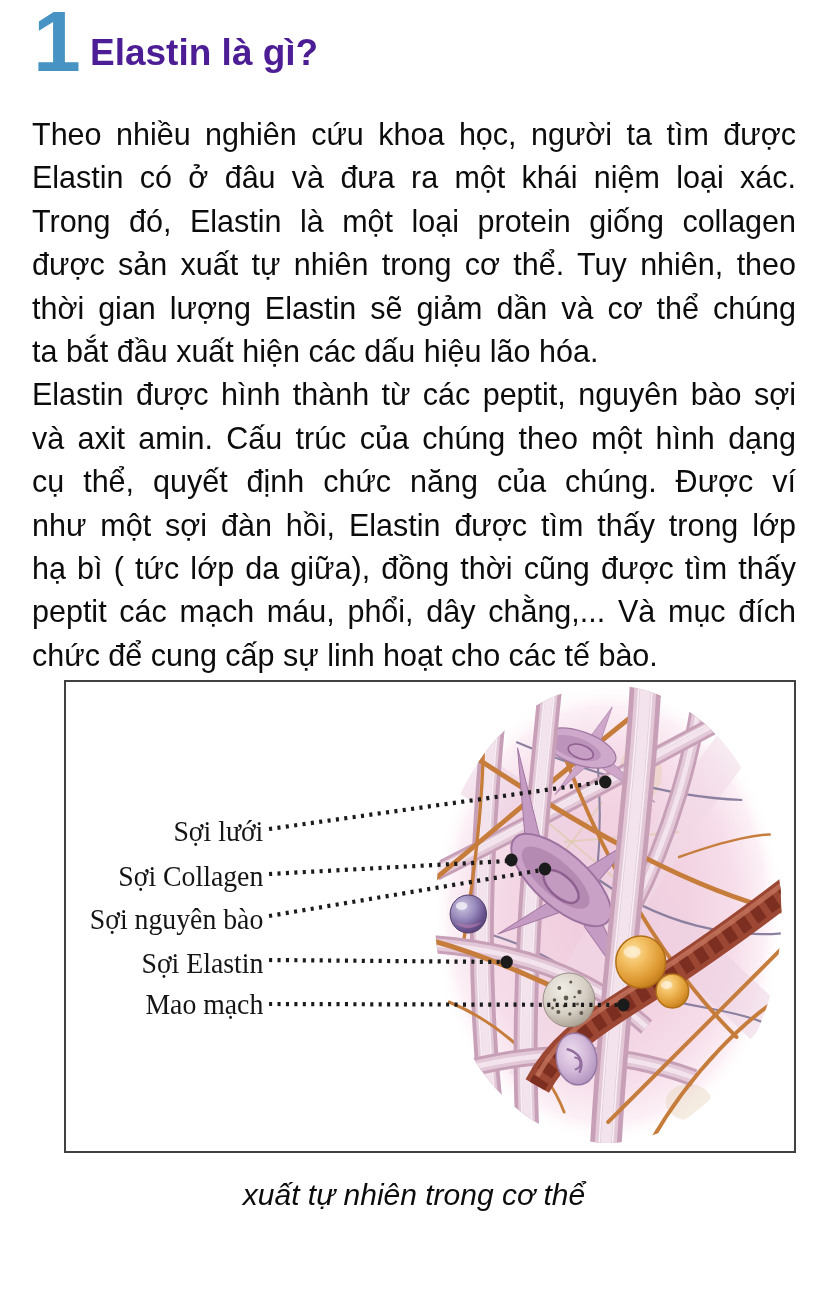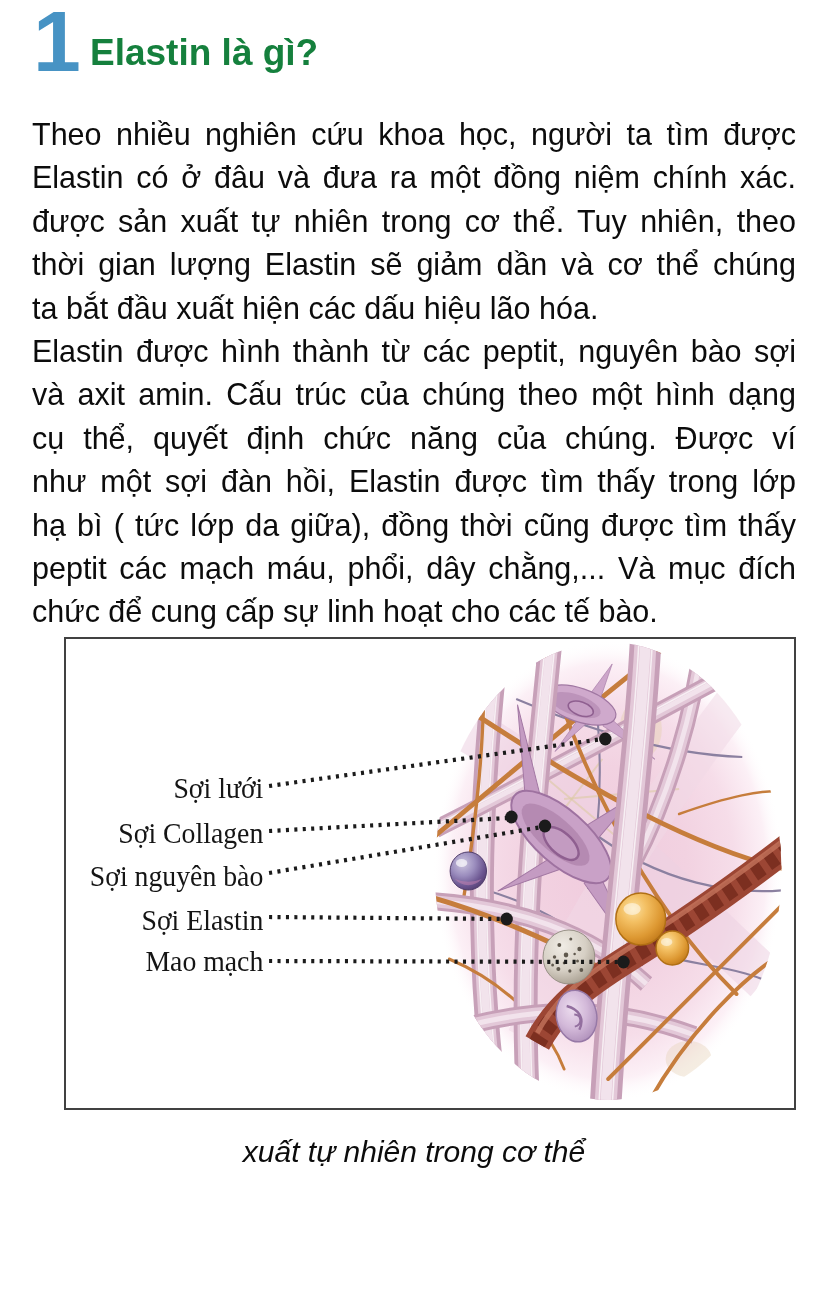--- a/index.html
+++ b/index.html
@@ -10,7 +10,7 @@
   
   .header{position:relative;height:94px;margin-top:6px;}
   .sec-num{position:absolute;left:1px;top:-8px;font-size:86px;font-weight:bold;line-height:1;letter-spacing:-2px;}
-  .sec-title{position:absolute;left:58px;top:26px;font-size:37px;font-weight:bold;color:#15803d;}
+  .sec-title{position:absolute;left:58px;top:26px;font-size:37px;font-weight:bold;color:#4c1d95;}
 
   
   .para{font-size:30.5px;line-height:43.4px;color:#0c0c0c;}

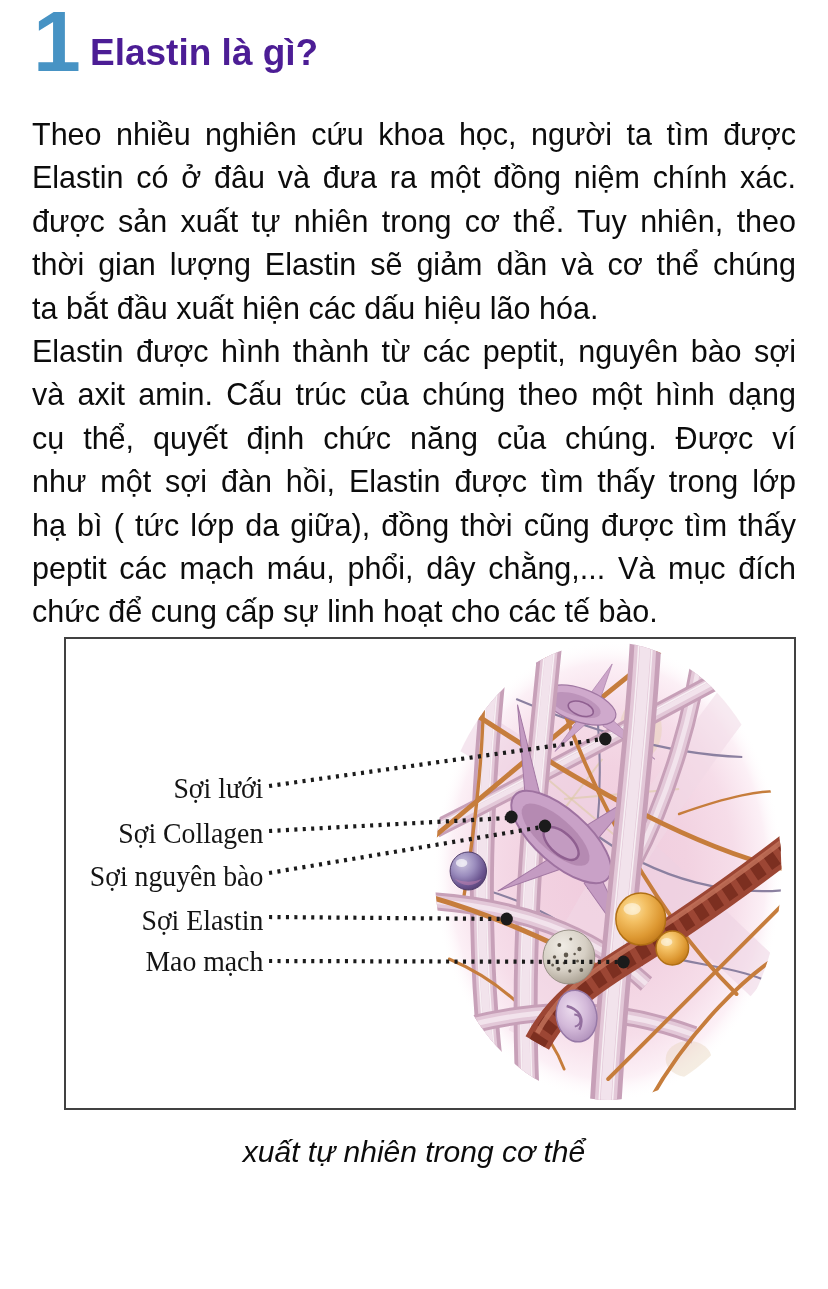--- a/index.html
+++ b/index.html
@@ -54,7 +54,7 @@
 
     <div class="para p1">
       <div class="ln">Theo nhiều nghiên cứu khoa học, người ta tìm được</div>
-      <div class="ln">Elastin có ở đâu và đưa ra một đồng niệm chính xác.</div>
+      <div class="ln">Elastin có ở đâu và đưa ra một khái niệm loại xác.</div>
       <div class="ln">được sản xuất tự nhiên trong cơ thể. Tuy nhiên, theo</div>
       <div class="ln">thời gian lượng Elastin sẽ giảm dần và cơ thể chúng</div>
       <div class="ln last">ta bắt đầu xuất hiện các dấu hiệu lão hóa.</div>

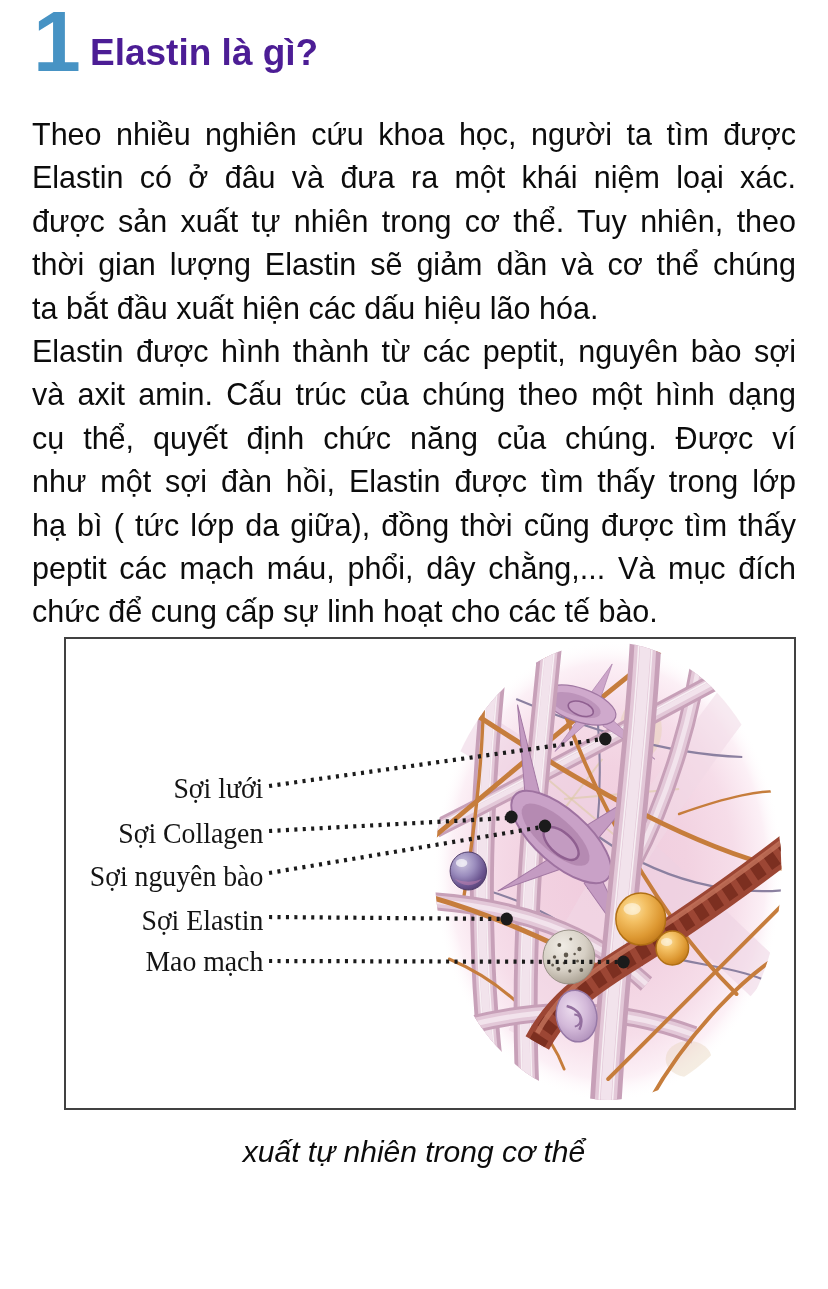--- a/index.html
+++ b/index.html
@@ -55,6 +55,7 @@
     <div class="para p1">
       <div class="ln">Theo nhiều nghiên cứu khoa học, người ta tìm được</div>
       <div class="ln">Elastin có ở đâu và đưa ra một khái niệm loại xác.</div>
+      <div class="ln">Trong đó, Elastin là một loại protein giống collagen</div>
       <div class="ln">được sản xuất tự nhiên trong cơ thể. Tuy nhiên, theo</div>
       <div class="ln">thời gian lượng Elastin sẽ giảm dần và cơ thể chúng</div>
       <div class="ln last">ta bắt đầu xuất hiện các dấu hiệu lão hóa.</div>

